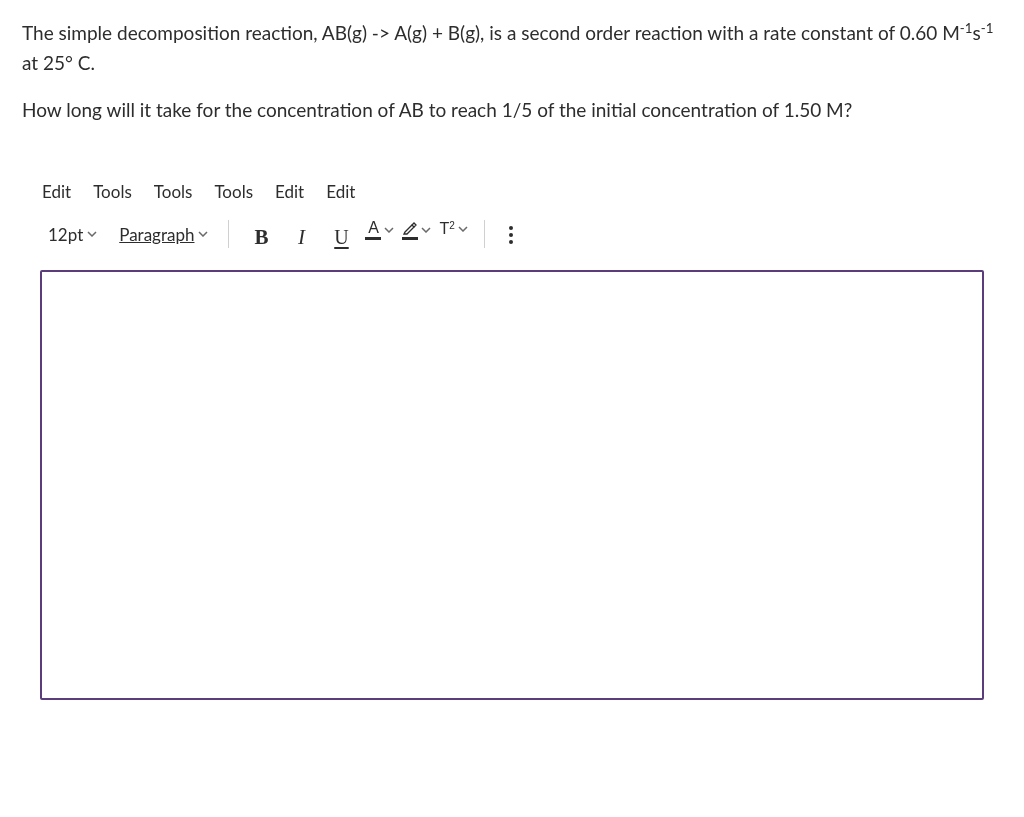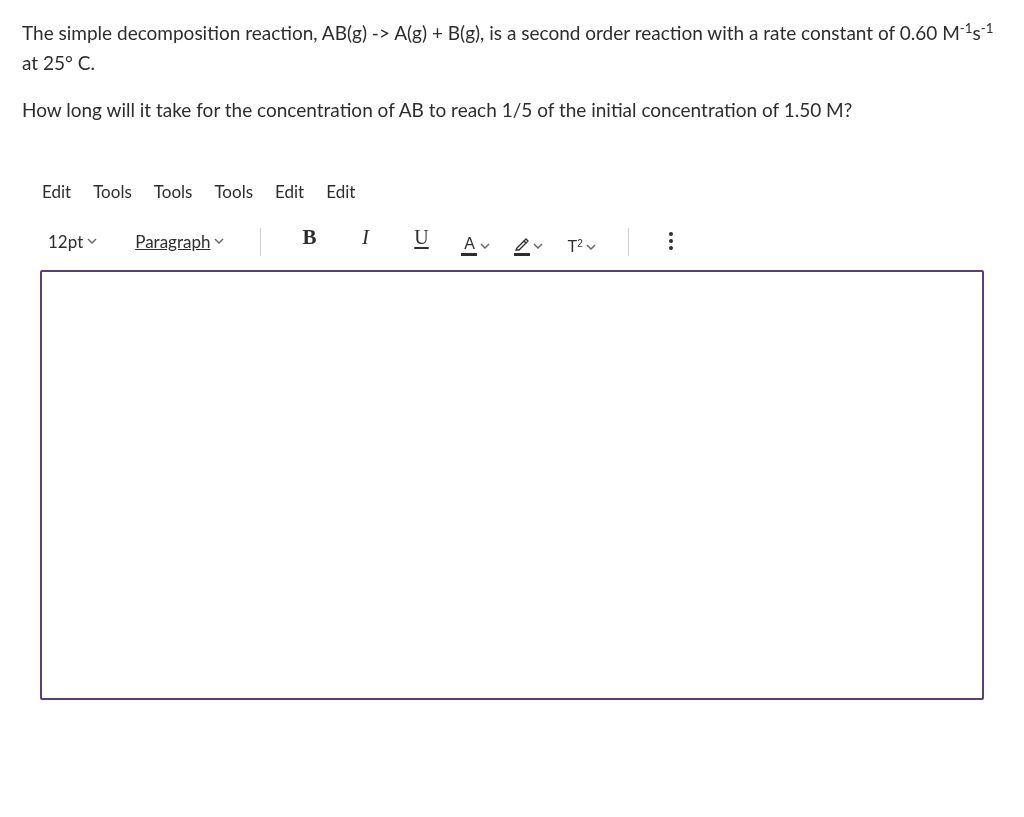--- a/index.html
+++ b/index.html
@@ -43,8 +43,8 @@
     }
     .toolbar {
       display: flex;
-      align-items: flex-end;
-      gap: 20px;
+      align-items: flex-start;
+      gap: 4px;
       padding: 4px 2px 14px 2px;
     }
     .font-size-selector {

